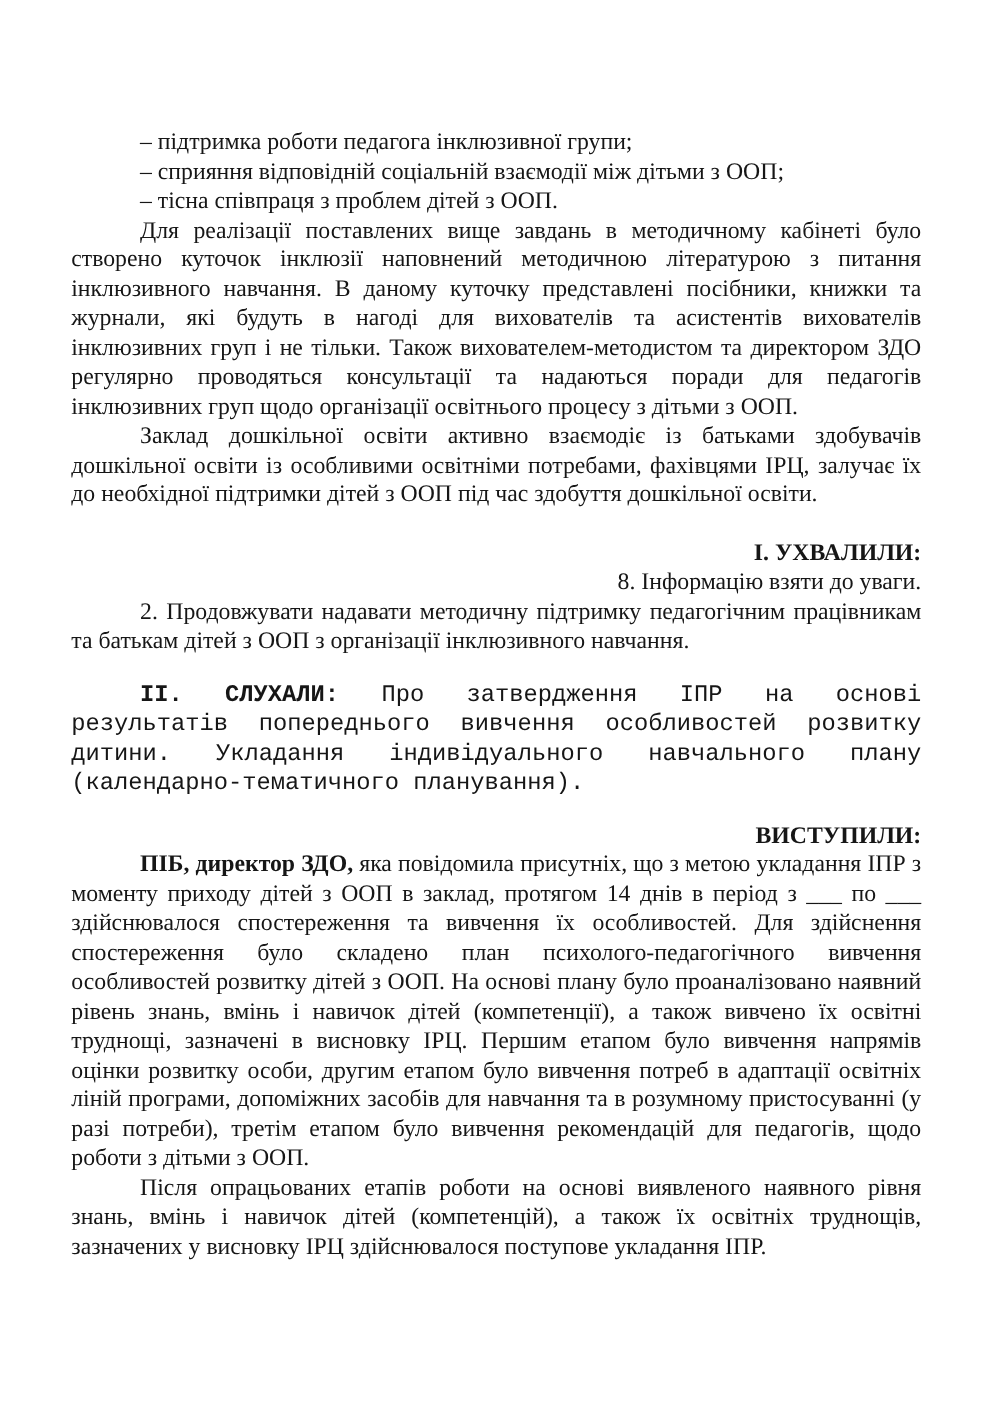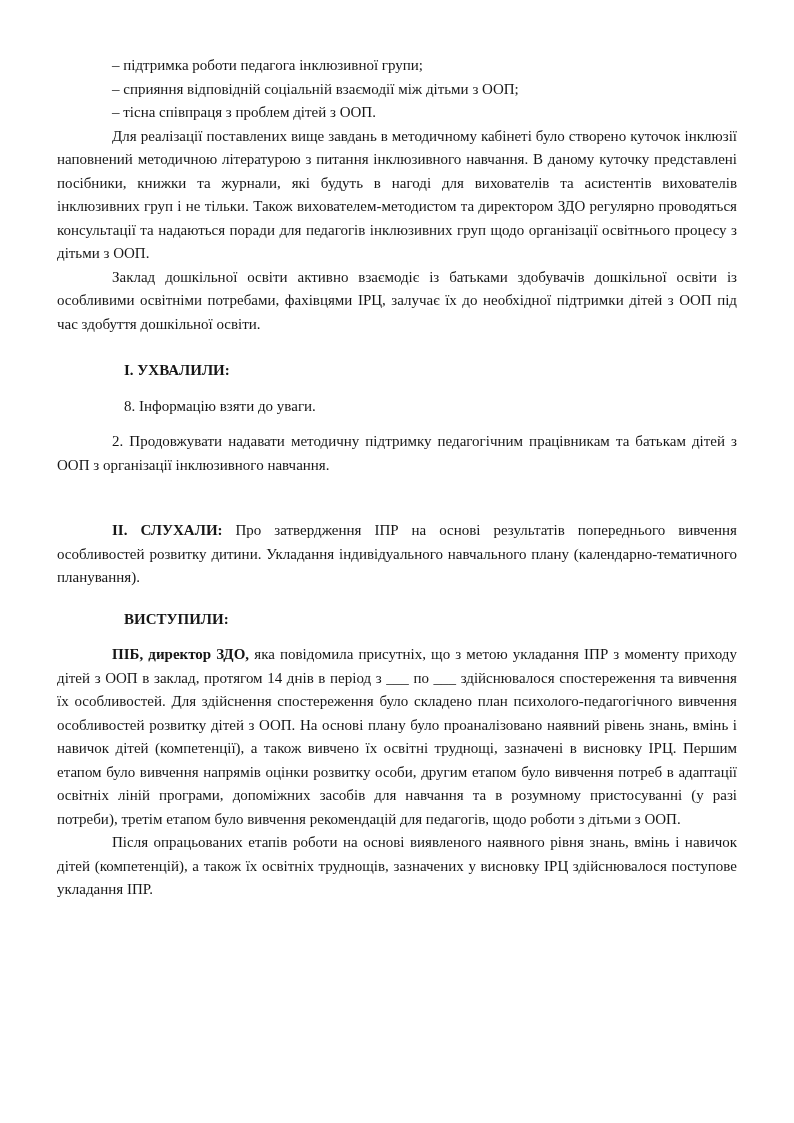--- a/index.html
+++ b/index.html
@@ -17,10 +17,10 @@
     box-sizing: border-box;
     width: 794px;
     height: 1123px;
-    padding: 54px 57px 20px 57px;
+    padding: 102px 57px 20px 57px;
     background: #ffffff;
     font-family: "Liberation Serif", "DejaVu Serif", serif;
-    font-size: 15px;
+    font-size: 19px;
     line-height: 23.5px;
     color: #161616;
   }

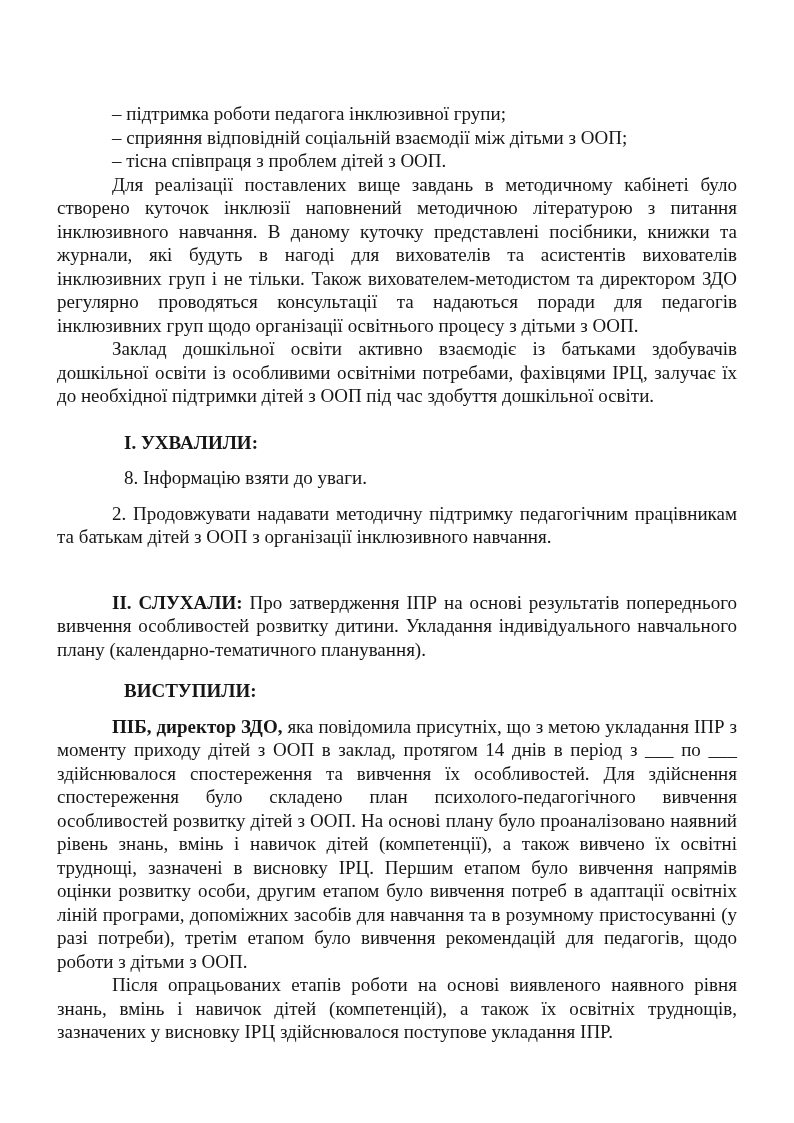--- a/index.html
+++ b/index.html
@@ -35,9 +35,9 @@
     text-align: justify;
   }
   .line {
-    margin: 12px;
+    margin: 0;
     text-indent: 55px;
-    text-align: left;
+    text-align: right;
   }
   .b {
     font-weight: bold;

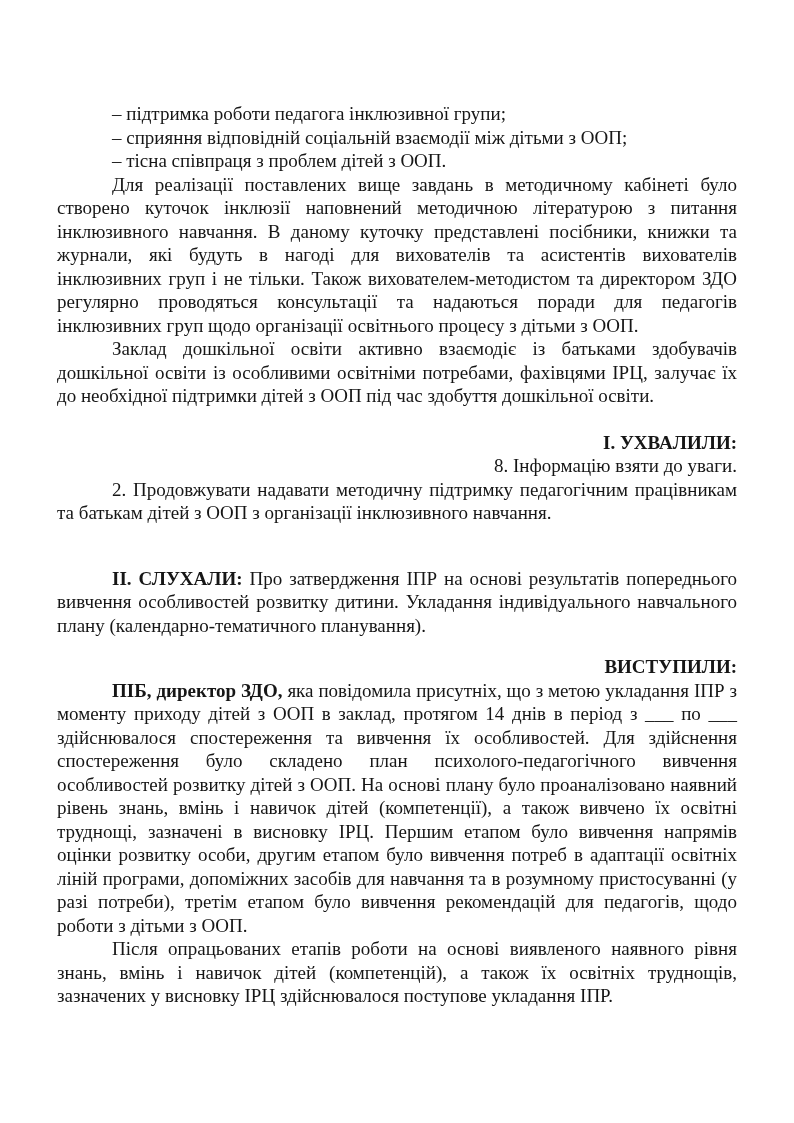--- a/index.html
+++ b/index.html
@@ -43,7 +43,7 @@
     font-weight: bold;
   }
   .gap-before-resolved { margin-top: 23px; }
-  .gap-before-heard    { margin-top: 42px; }
+  .gap-before-heard    { margin-top: 20px; font-family: Liberation Mono, monospace; }
   .gap-before-spoke    { margin-top: 18px; }
 </style>
 </head>

